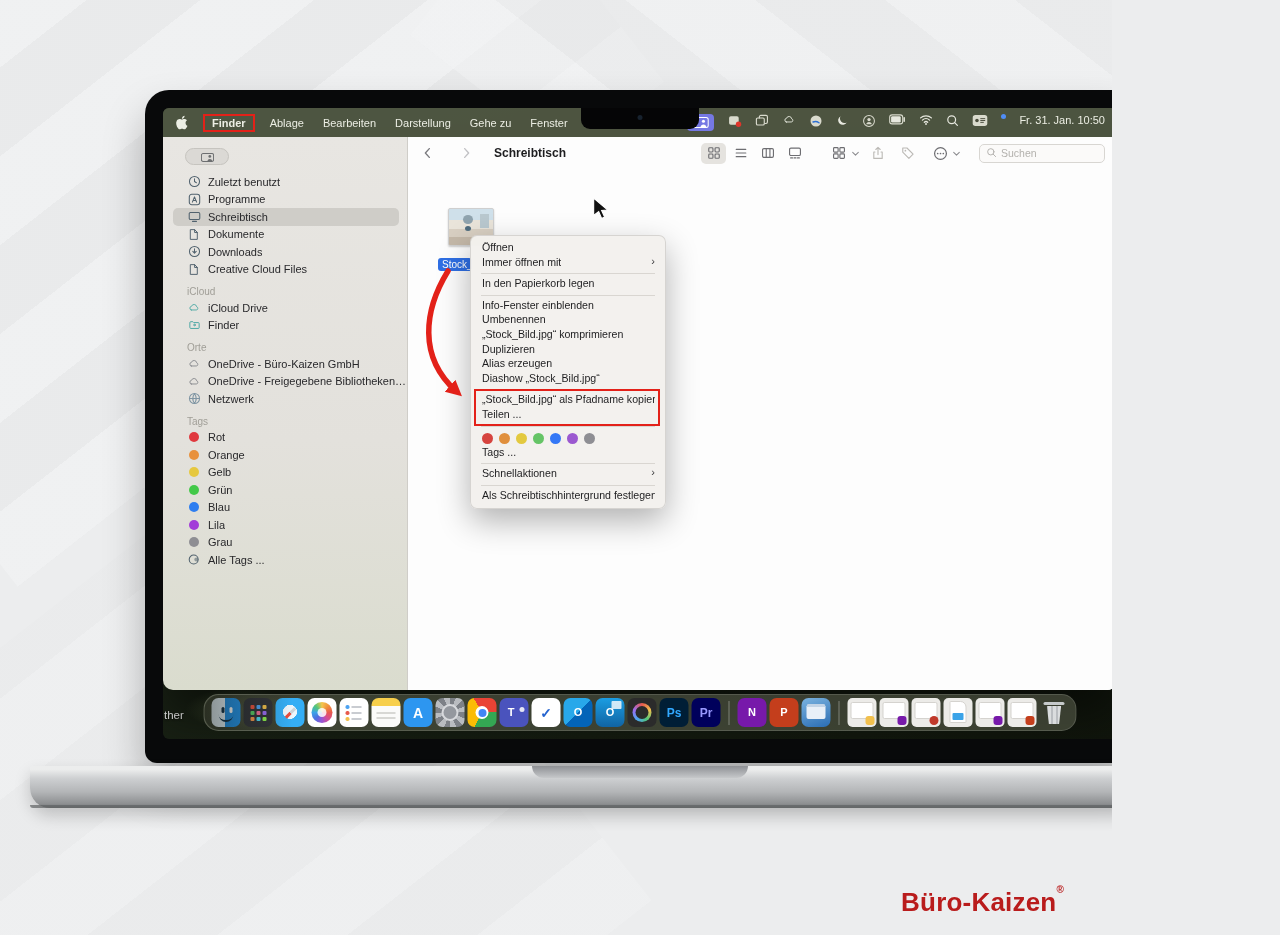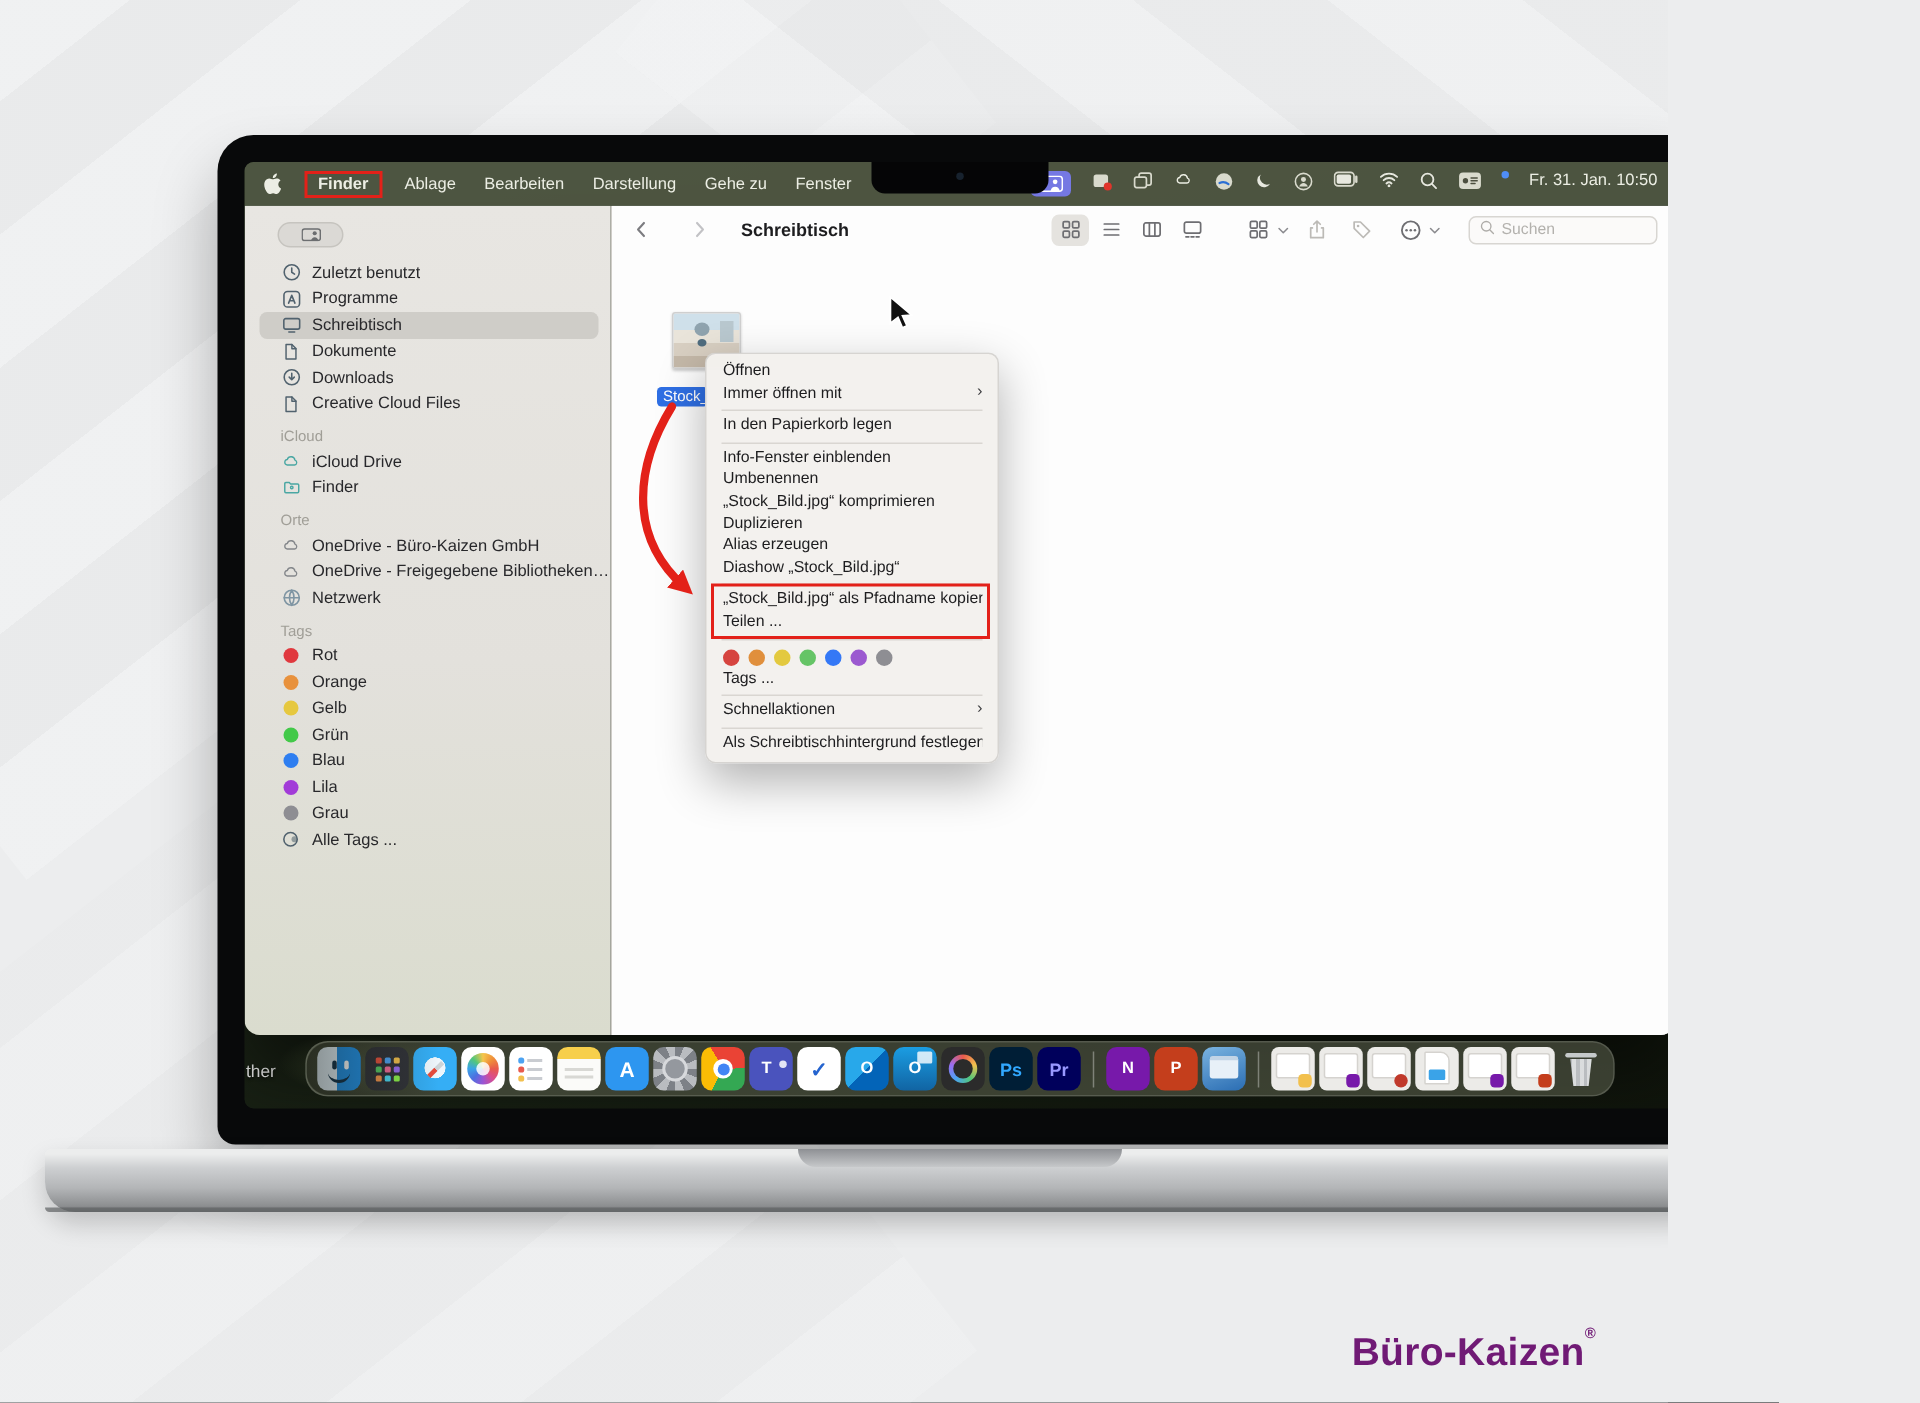--- a/index.html
+++ b/index.html
@@ -200,7 +200,7 @@
     background:#d5d8db; border-radius:2px; opacity:.9; }
 
   
-  .brand { position:absolute; right:48px; top:884px; color:#701a75; font-weight:bold; font-size:26px;
+  .brand { position:absolute; right:48px; top:884px; color:#b91c1c; font-weight:bold; font-size:26px;
     letter-spacing:.2px; }
   .brand sup { font-size:10px; vertical-align:18px; font-weight:bold; }
 </style>

